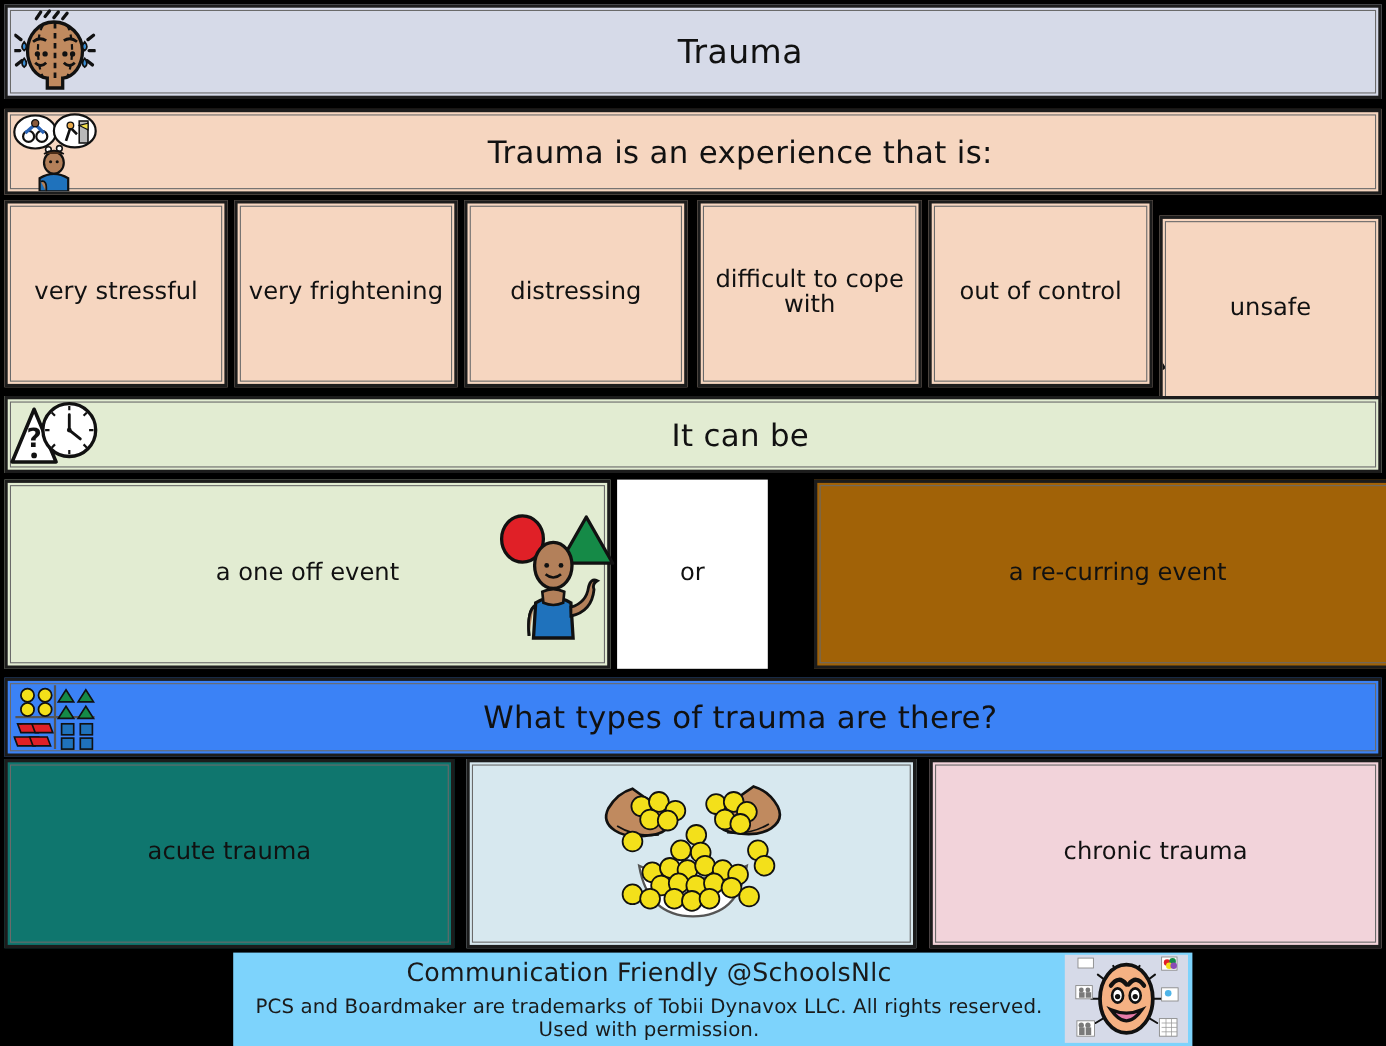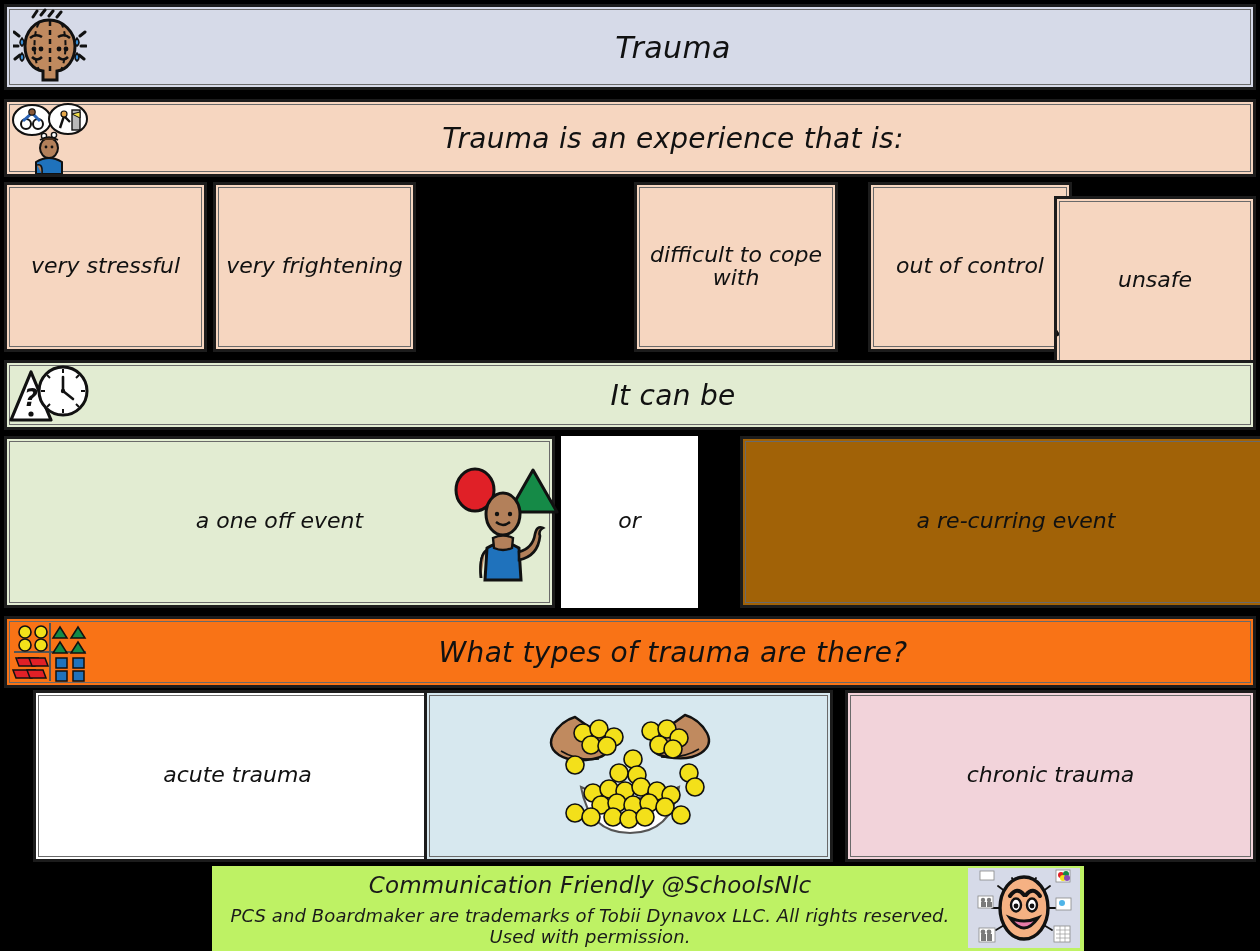--- a/index.html
+++ b/index.html
@@ -15,7 +15,6 @@
     width: 1260px;
     height: 854px;
     background: #000000;
-    font-style: italic;
   }
 
   

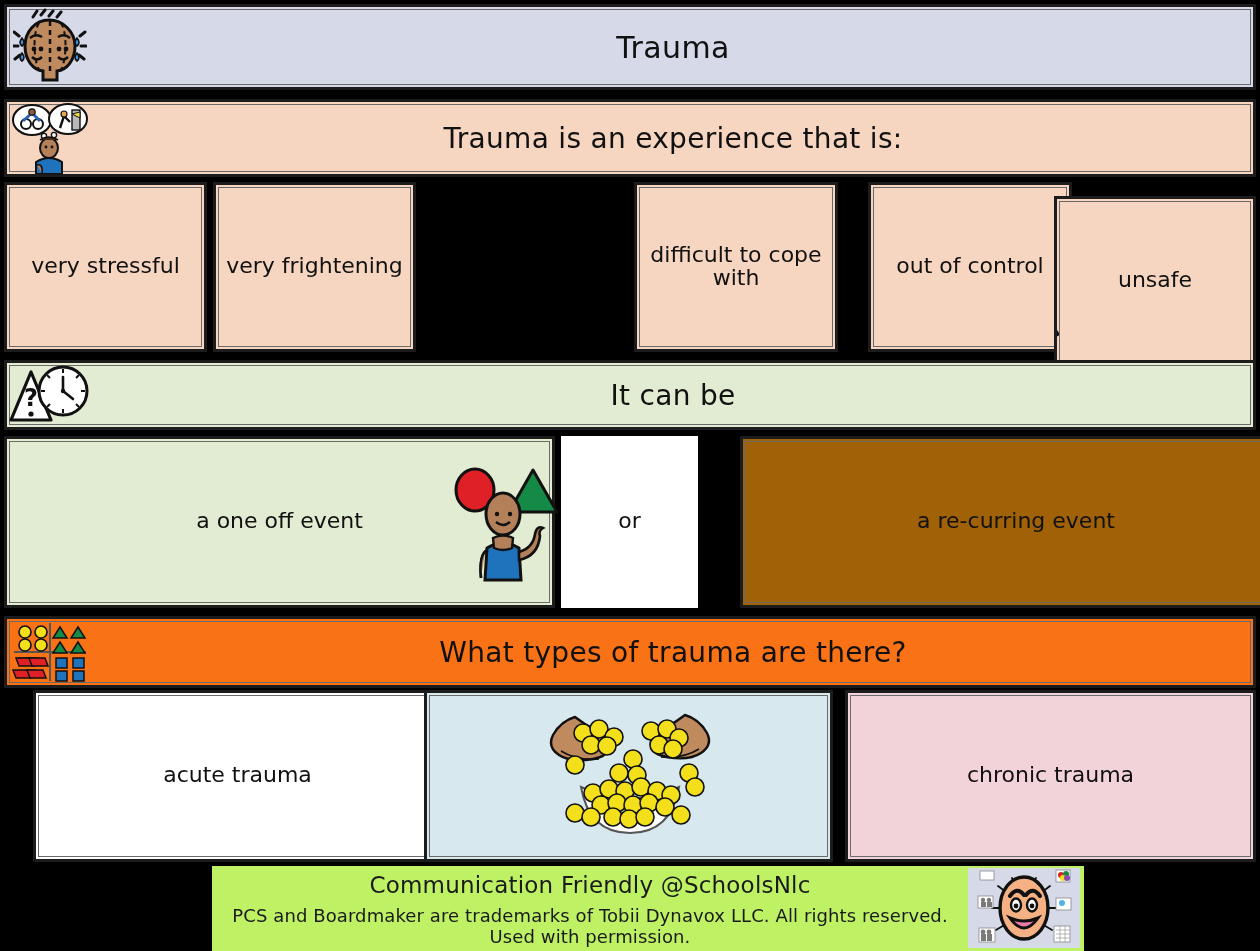--- a/index.html
+++ b/index.html
@@ -250,6 +250,25 @@
     <div class="caption">very frightening</div>
   </div>
 
+  <div class="card symcard" style="left:422px; top:182px; width:203px; height:170px; background:#f6d6c0;">
+    <div class="card-inner-line"></div>
+    <div class="art">
+      <svg width="120" height="120" viewBox="0 0 120 120">
+        <ellipse cx="30" cy="62" rx="9" ry="12" fill="#f5b183" stroke="#111" stroke-width="3.4"></ellipse>
+        <ellipse cx="90" cy="62" rx="9" ry="12" fill="#f5b183" stroke="#111" stroke-width="3.4"></ellipse>
+        <ellipse cx="60" cy="60" rx="33" ry="45" fill="#f5b183" stroke="#111" stroke-width="4"></ellipse>
+        <path d="M38 48 q10 -9 19 -1" stroke="#111" stroke-width="3.6" fill="none"></path>
+        <path d="M62 47 q10 -8 19 1" stroke="#111" stroke-width="3.6" fill="none"></path>
+        <path d="M44 87 q16 -14 32 0" stroke="#111" stroke-width="4" fill="none"></path>
+        <g fill="#3a9fe0" stroke="#111" stroke-width="1.8">
+          <path d="M44 56 q5 8 0 12 q-5 -4 0 -12Z"></path>
+          <path d="M78 61 q5 8 0 12 q-5 -4 0 -12Z"></path>
+          <path d="M78 77 q5 8 0 12 q-5 -4 0 -12Z"></path>
+        </g>
+      </svg>
+    </div>
+    <div class="caption">distressing</div>
+  </div>
 
   <div class="card symcard" style="left:634px; top:182px; width:204px; height:170px; background:#f6d6c0;">
     <div class="card-inner-line"></div>

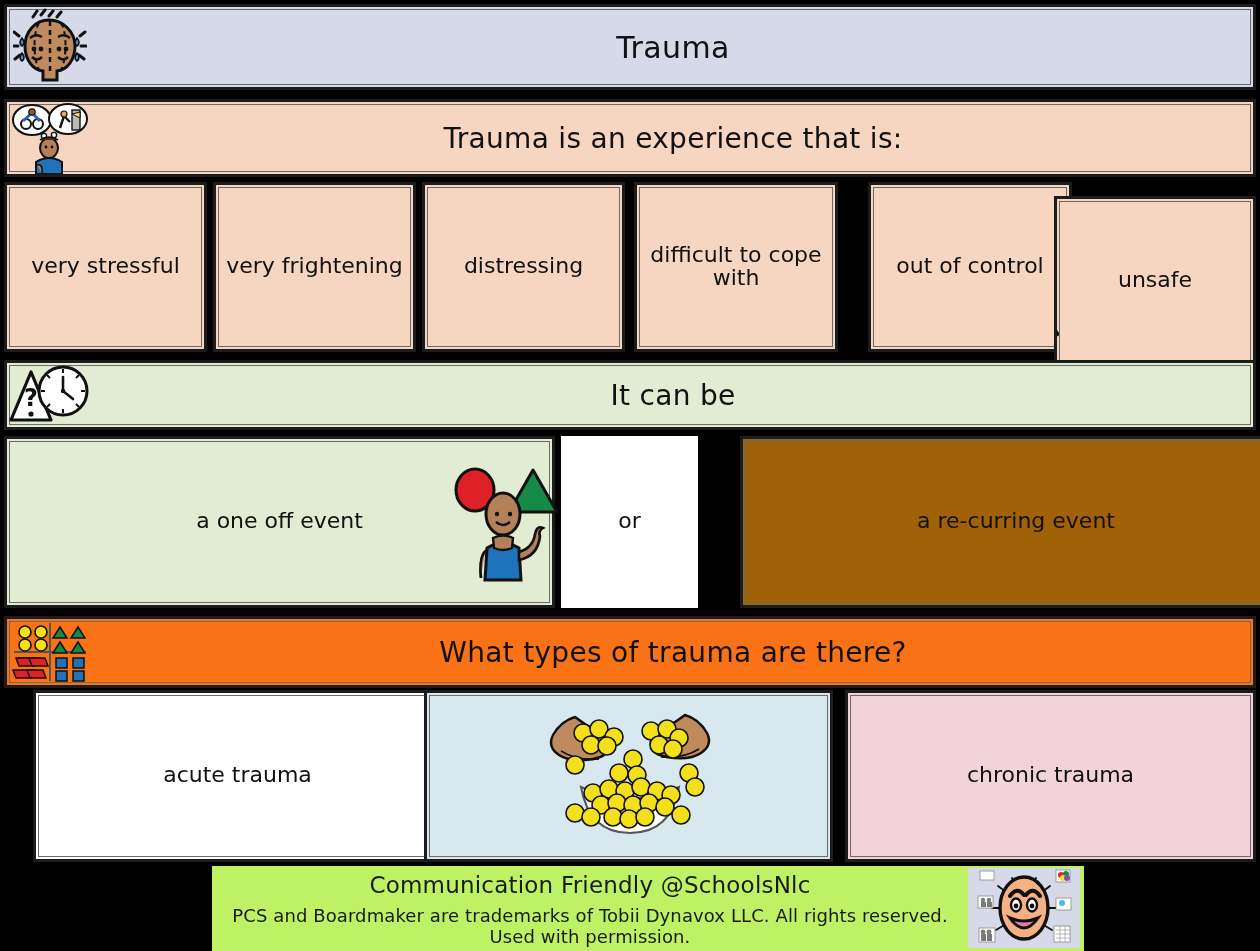--- a/index.html
+++ b/index.html
@@ -293,7 +293,7 @@
     <div class="caption caption-sm">difficult to cope with</div>
   </div>
 
-  <div class="card symcard" style="left:844px; top:182px; width:204px; height:170px; background:#f6d6c0;margin-left:24px;">
+  <div class="card symcard" style="left:844px; top:182px; width:204px; height:170px; background:#f6d6c0;">
     <div class="card-inner-line"></div>
     <div class="art">
       <svg width="150" height="115" viewBox="0 0 150 115">

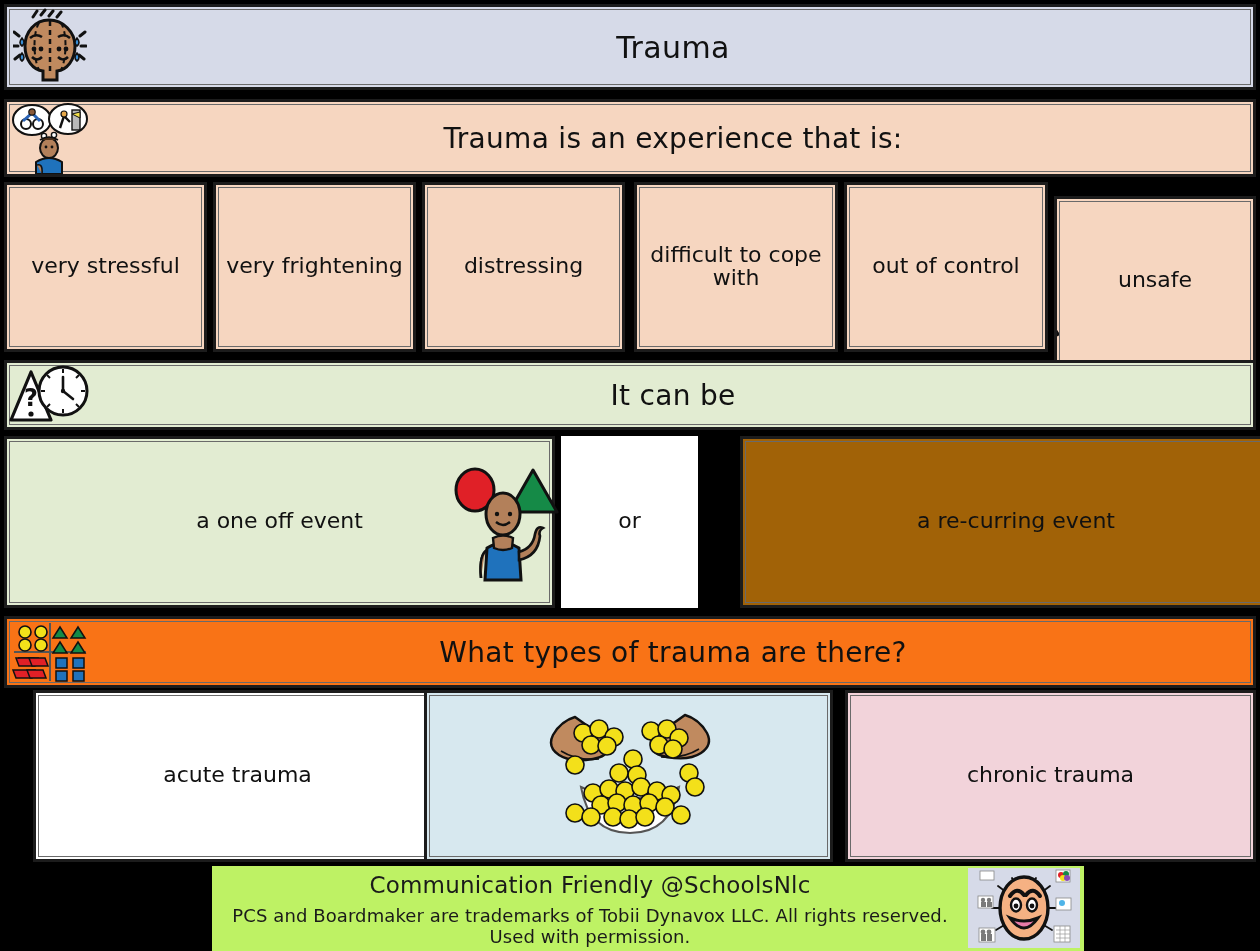--- a/index.html
+++ b/index.html
@@ -500,7 +500,7 @@
     <div class="caption">a re-curring event</div>
   </div>
 
-  <div class="card banner" id="types-banner" style="left:4px; top:616px; width:1252px; height:72px; background:#f97316;">
+  <div class="card banner" id="types-banner" style="left:4px; top:616px; width:1252px; height:72px; background:#3b82f6;">
     <div class="card-inner-line"></div>
     <div class="banner-icon">
       <svg width="76" height="62" viewBox="0 0 76 62">

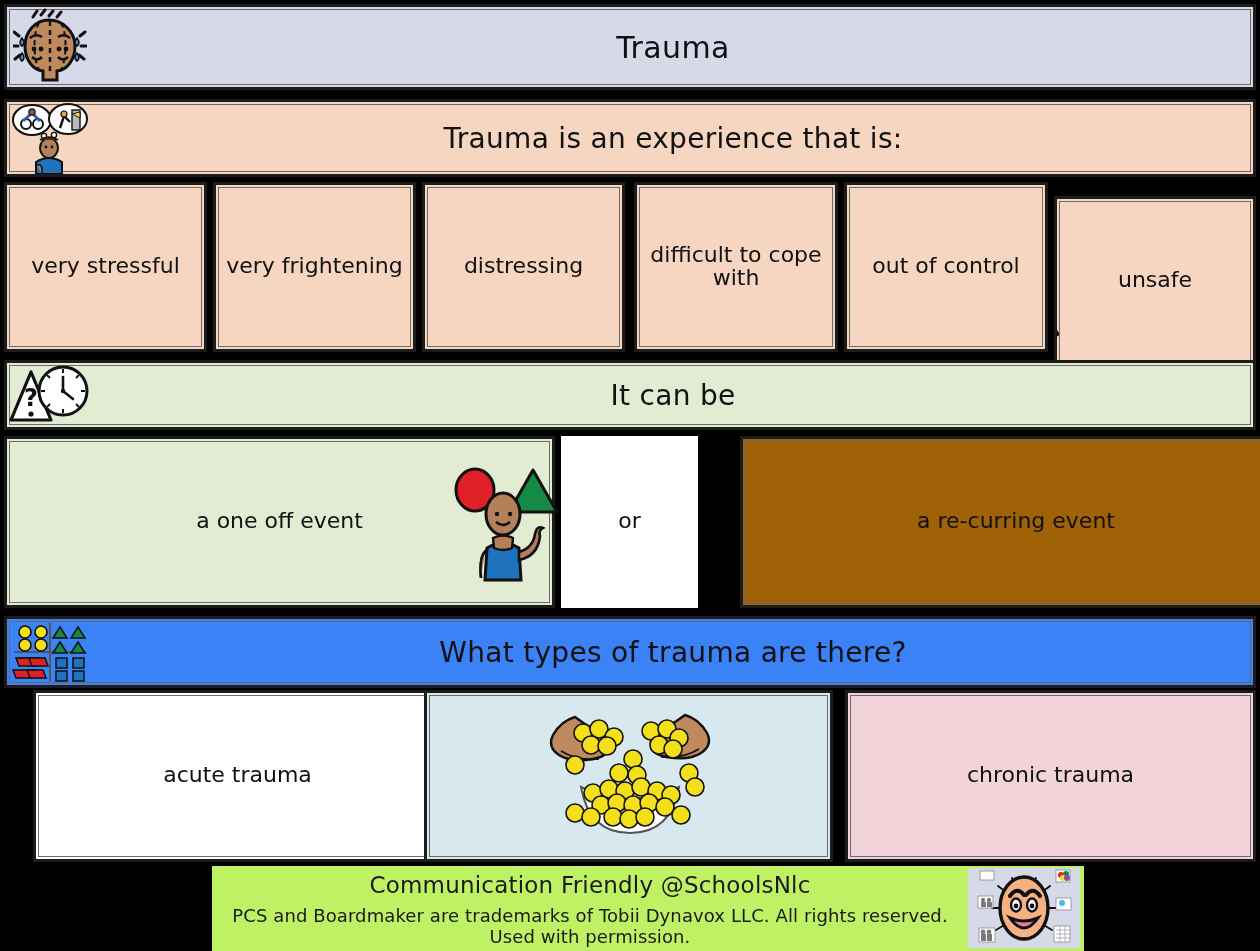--- a/index.html
+++ b/index.html
@@ -538,7 +538,7 @@
     <div class="banner-label banner-title-md">What types of trauma are there?</div>
   </div>
 
-  <div class="card symcard" style="left:4px; top:690px; width:409px; height:172px; background:#ffffff;margin-left:29px;">
+  <div class="card symcard" style="left:4px; top:690px; width:409px; height:172px; background:#0f766e;">
     <div class="card-inner-line"></div>
     <div class="art">
       <svg width="130" height="125" viewBox="0 0 130 125">

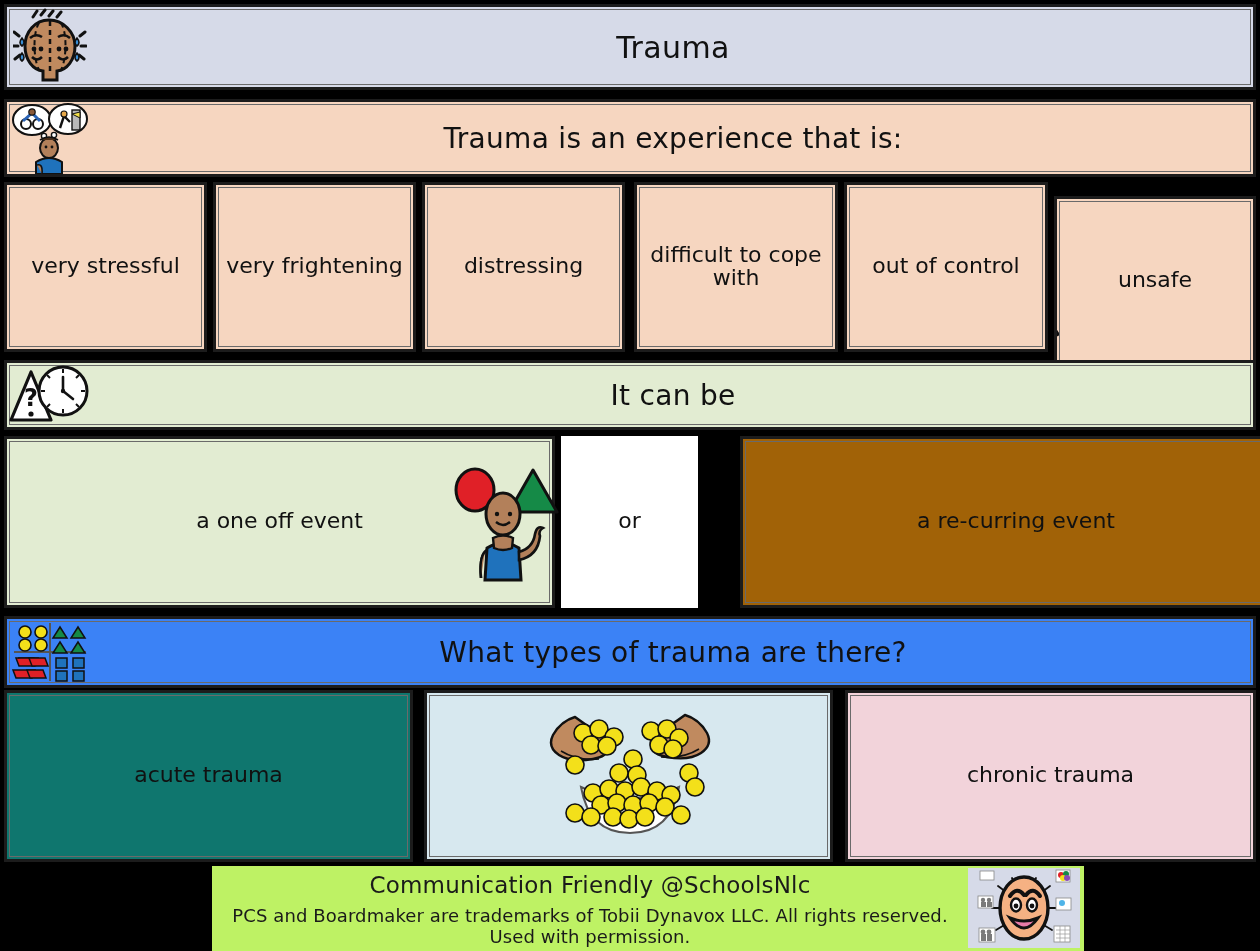--- a/index.html
+++ b/index.html
@@ -89,7 +89,7 @@
     top: 866px;
     width: 872px;
     height: 85px;
-    background: #bef264;
+    background: #7dd3fc;
     display: flex;
     align-items: flex-start;
   }

